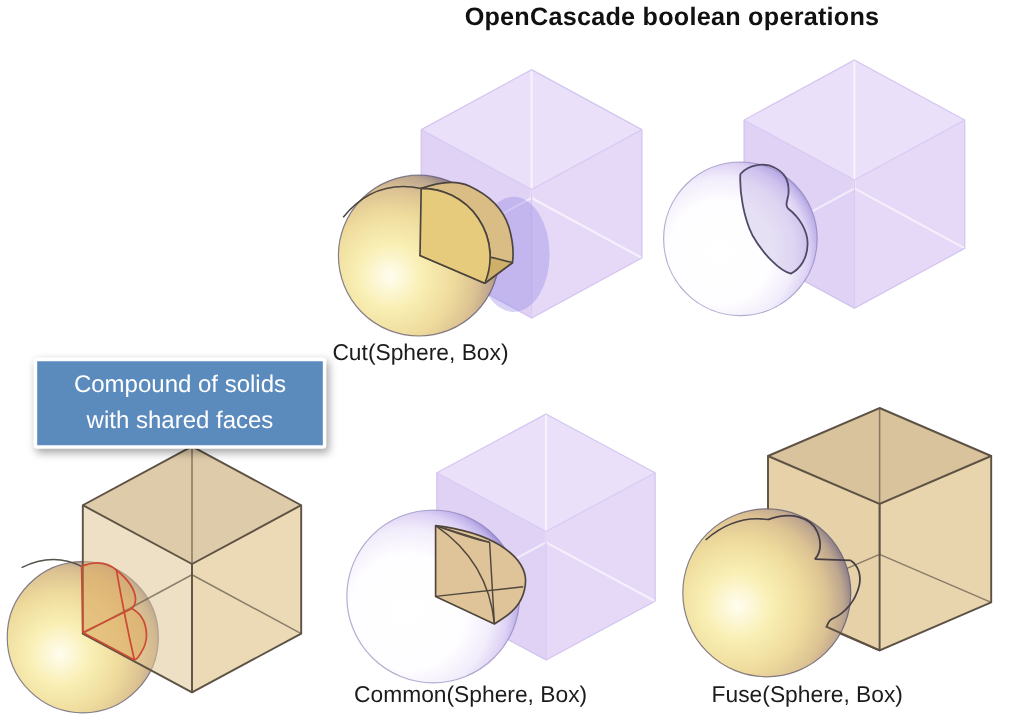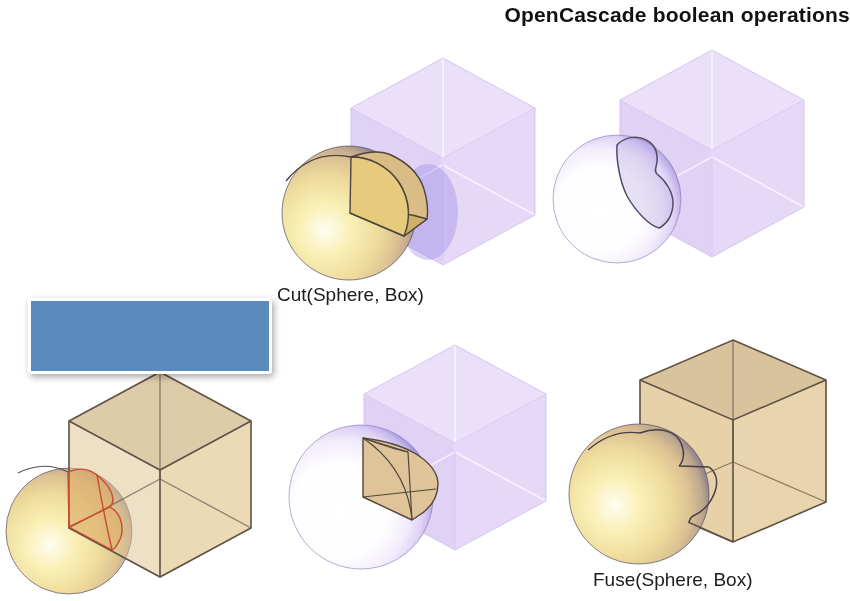--- a/index.html
+++ b/index.html
@@ -5,7 +5,7 @@
   html,body{margin:0;padding:0;background:#fff;}
   .page{position:relative;width:850px;height:601px;background:#fff;overflow:hidden;
         font-family:"Liberation Sans","DejaVu Sans",sans-serif;}
-  .title{position:absolute;left:270px;top:3px;width:580px;text-align:right;
+  .title{position:absolute;left:270px;top:3px;width:580px;text-align:center;
          font-size:21px;font-weight:bold;color:var(--title-text,#111);letter-spacing:.2px;}
   .caption{position:absolute;width:230px;font-size:19px;
            color:var(--caption-text,#1c1c1c);}

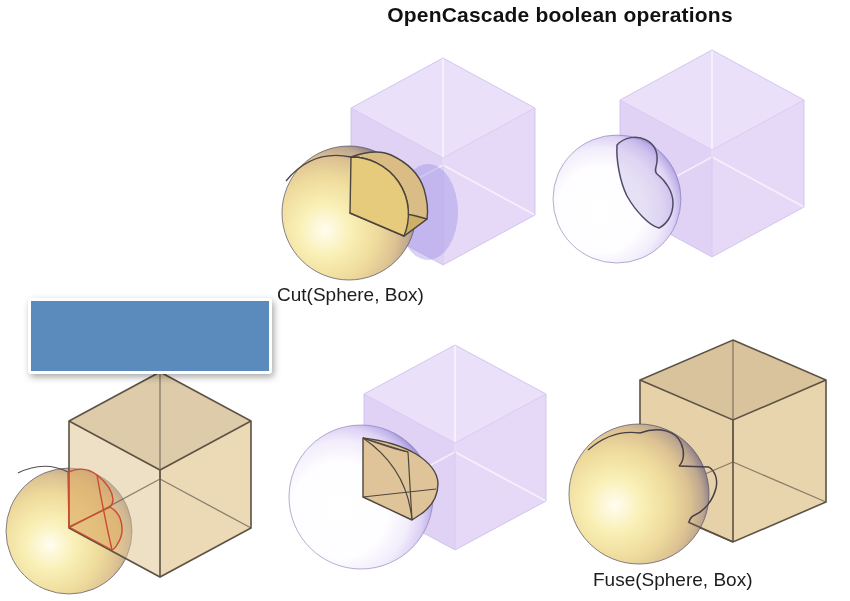--- a/index.html
+++ b/index.html
@@ -176,6 +176,7 @@
   <div class="caption cap-fuse">Fuse(Sphere, Box)</div>
 
   <div class="callout">
+    <div>Compound of solids</div>
   </div>
 
 </div>

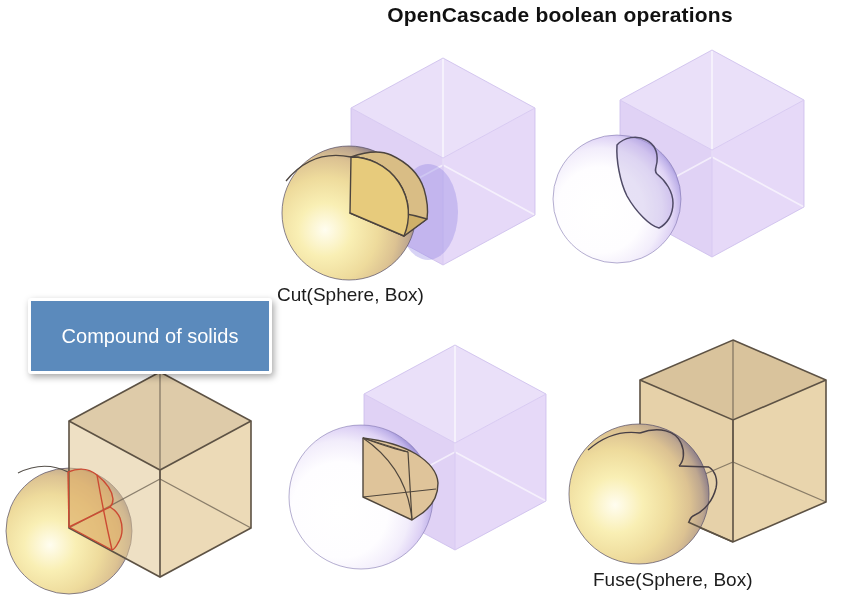--- a/index.html
+++ b/index.html
@@ -177,6 +177,7 @@
 
   <div class="callout">
     <div>Compound of solids</div>
+    <div>with shared faces</div>
   </div>
 
 </div>

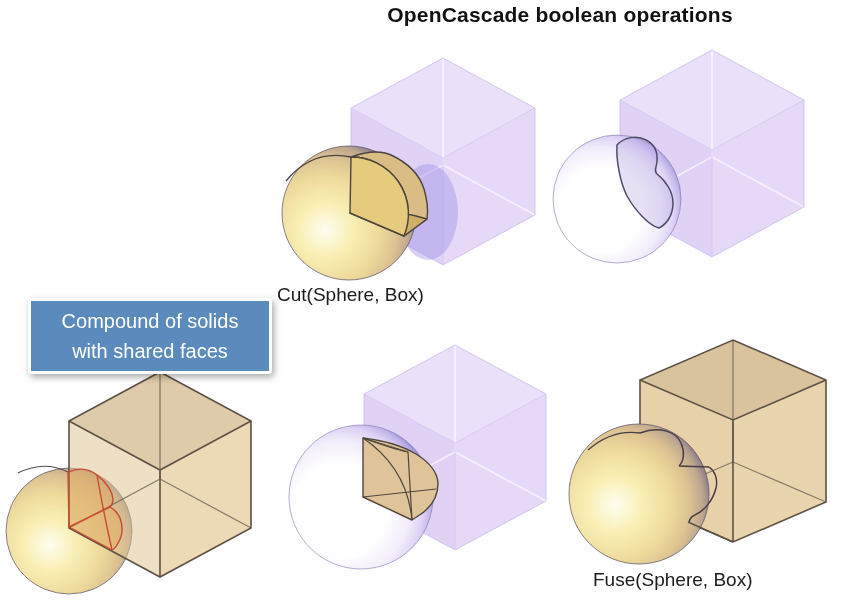--- a/index.html
+++ b/index.html
@@ -173,6 +173,7 @@
   </svg>
 
   <div class="caption cap-cut">Cut(Sphere, Box)</div>
+  <div class="caption cap-common">Common(Sphere, Box)</div>
   <div class="caption cap-fuse">Fuse(Sphere, Box)</div>
 
   <div class="callout">

